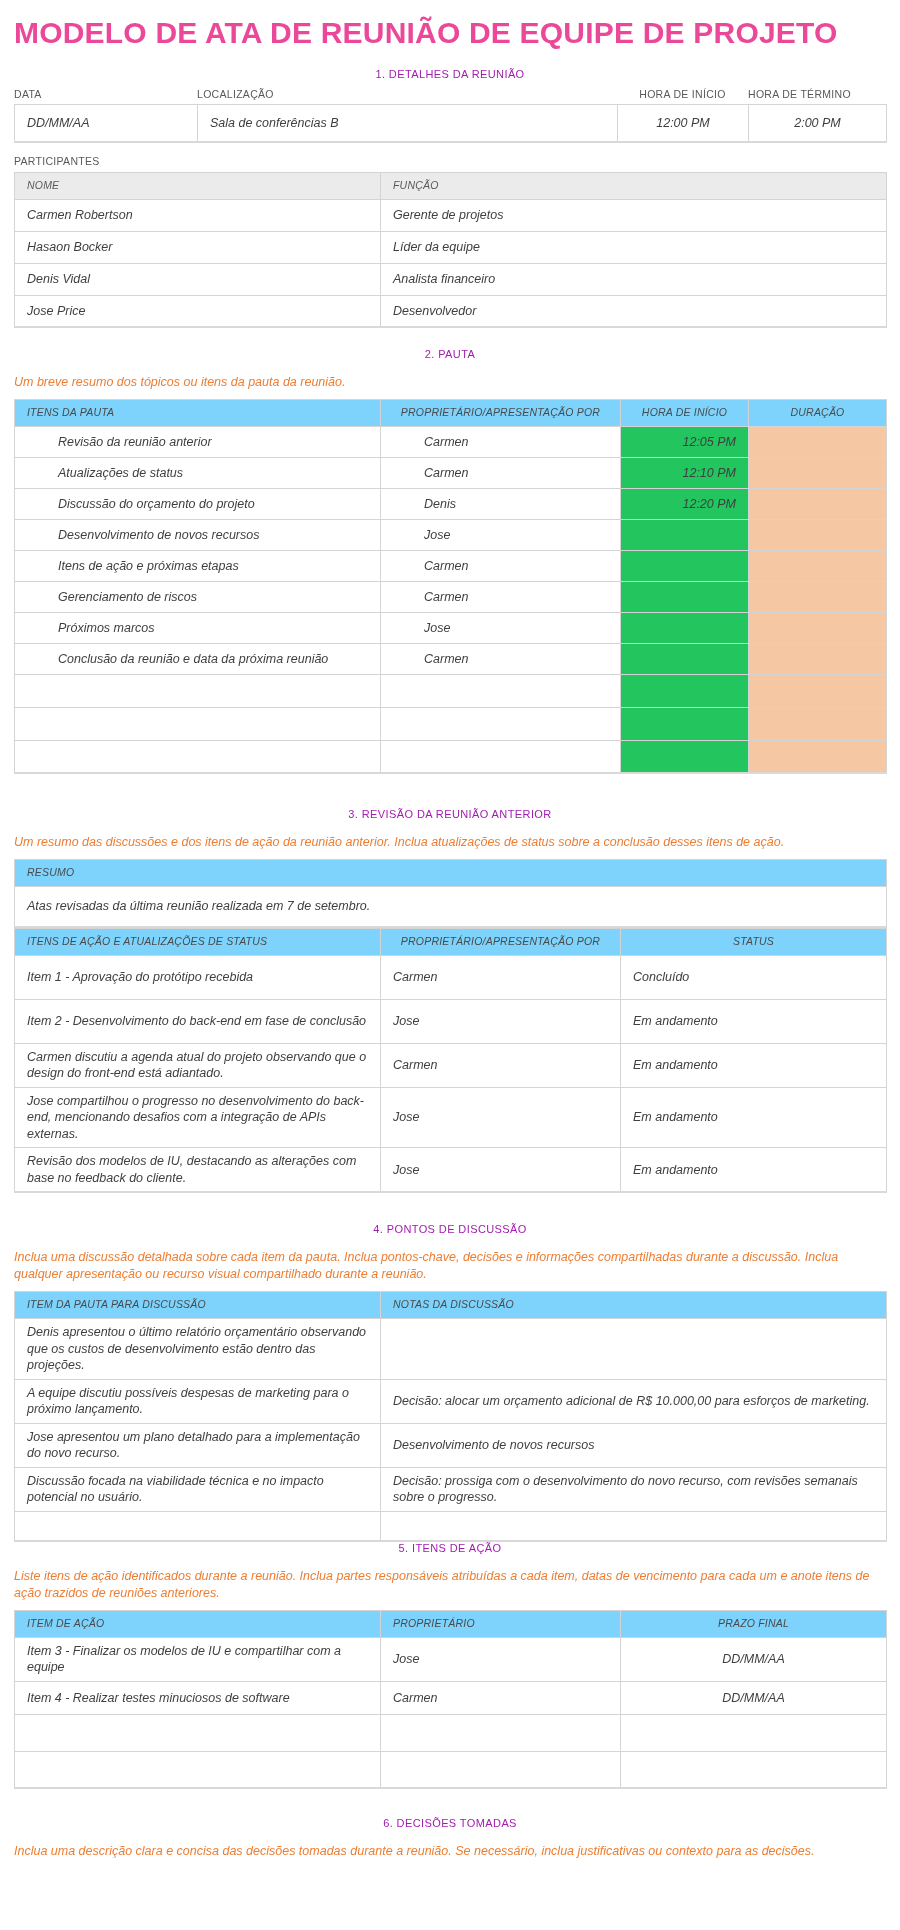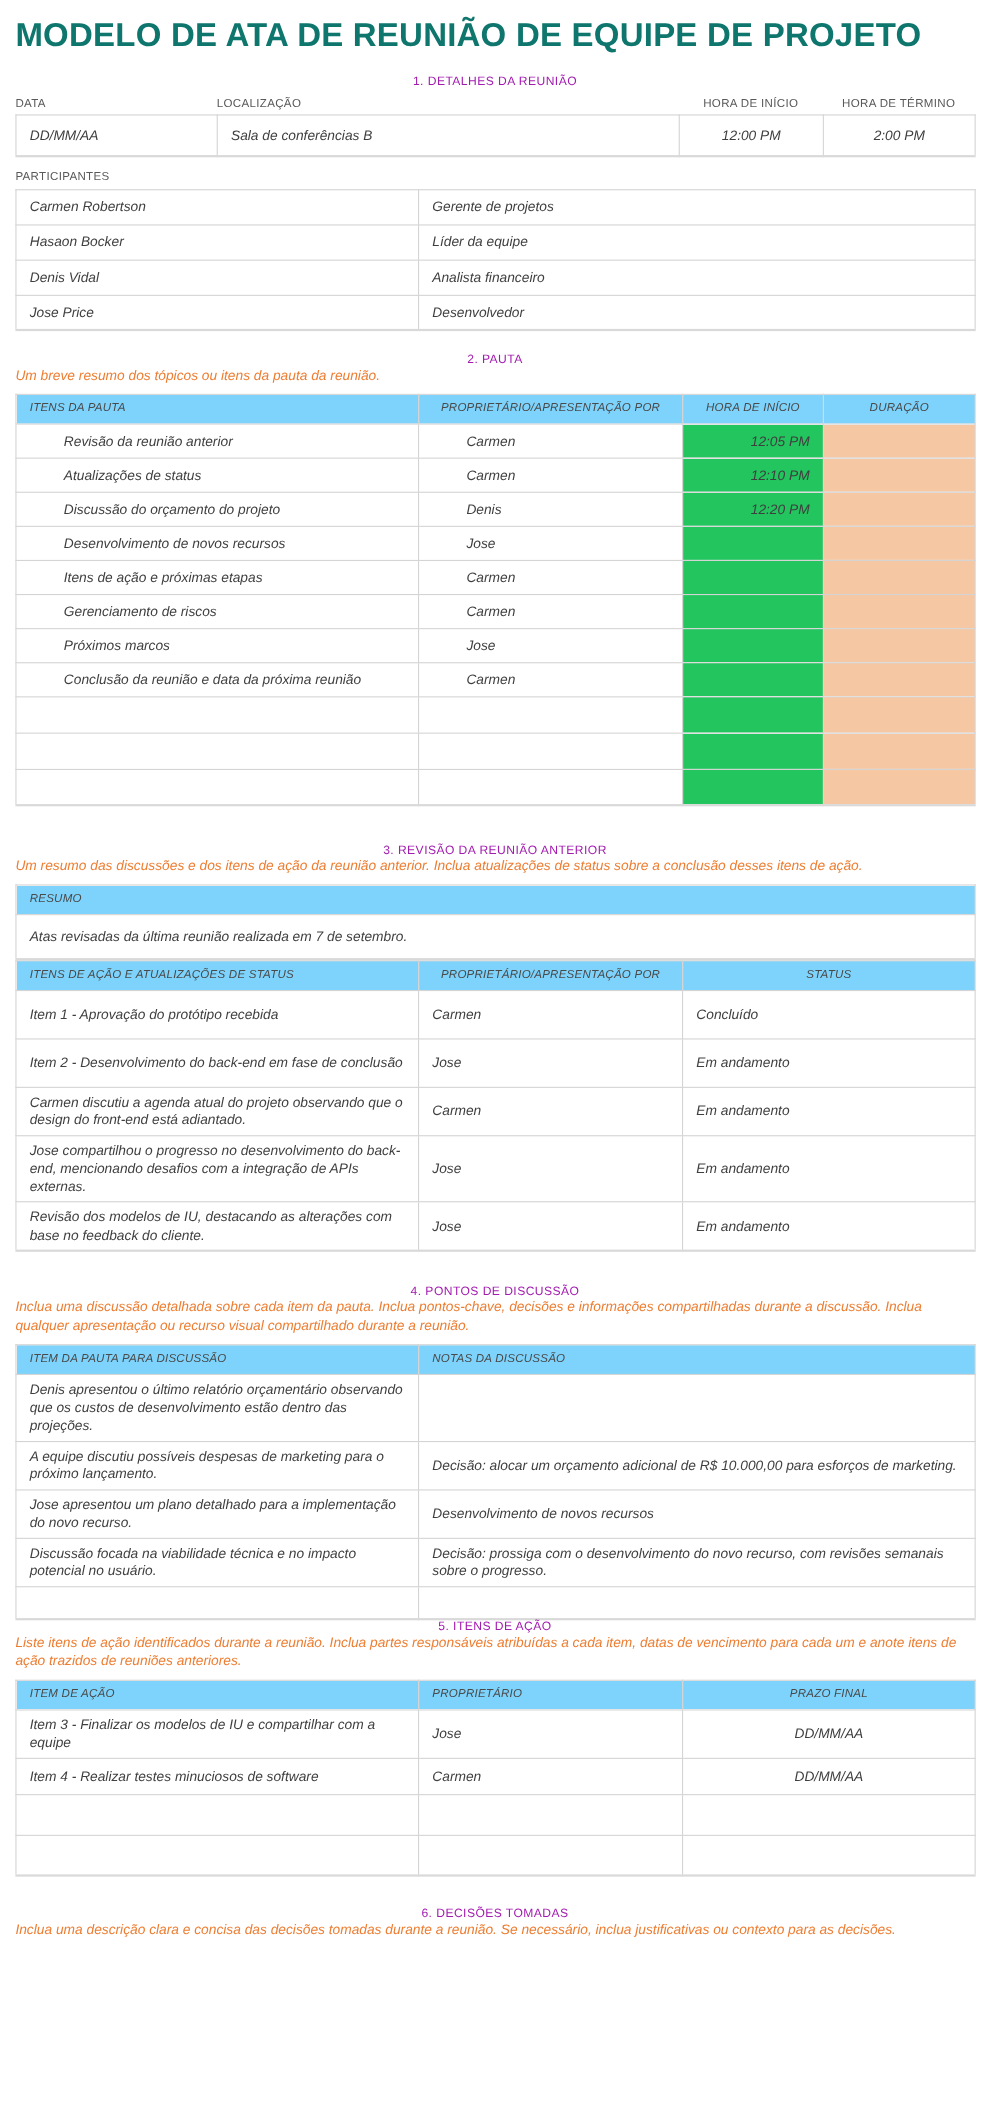--- a/index.html
+++ b/index.html
@@ -8,7 +8,7 @@
          font-family:"Liberation Sans","DejaVu Sans",sans-serif; color:#3f3f3f; }
   .page { width:872px; margin-left:14px; }
 
-  h1 { margin-top:16px; font-size:30px; font-weight:bold; color:#0f766e; letter-spacing:0.2px; }
+  h1 { margin-top:16px; font-size:30px; font-weight:bold; color:#ec4899; letter-spacing:0.2px; }
   h2 { font-size:11px; font-weight:400; color:#a21caf; letter-spacing:0.4px;text-align:center; }
   .subtitle { font-size:12.5px; font-style:italic; color:#ed7d31; line-height:1.35; margin-top:0; }
 

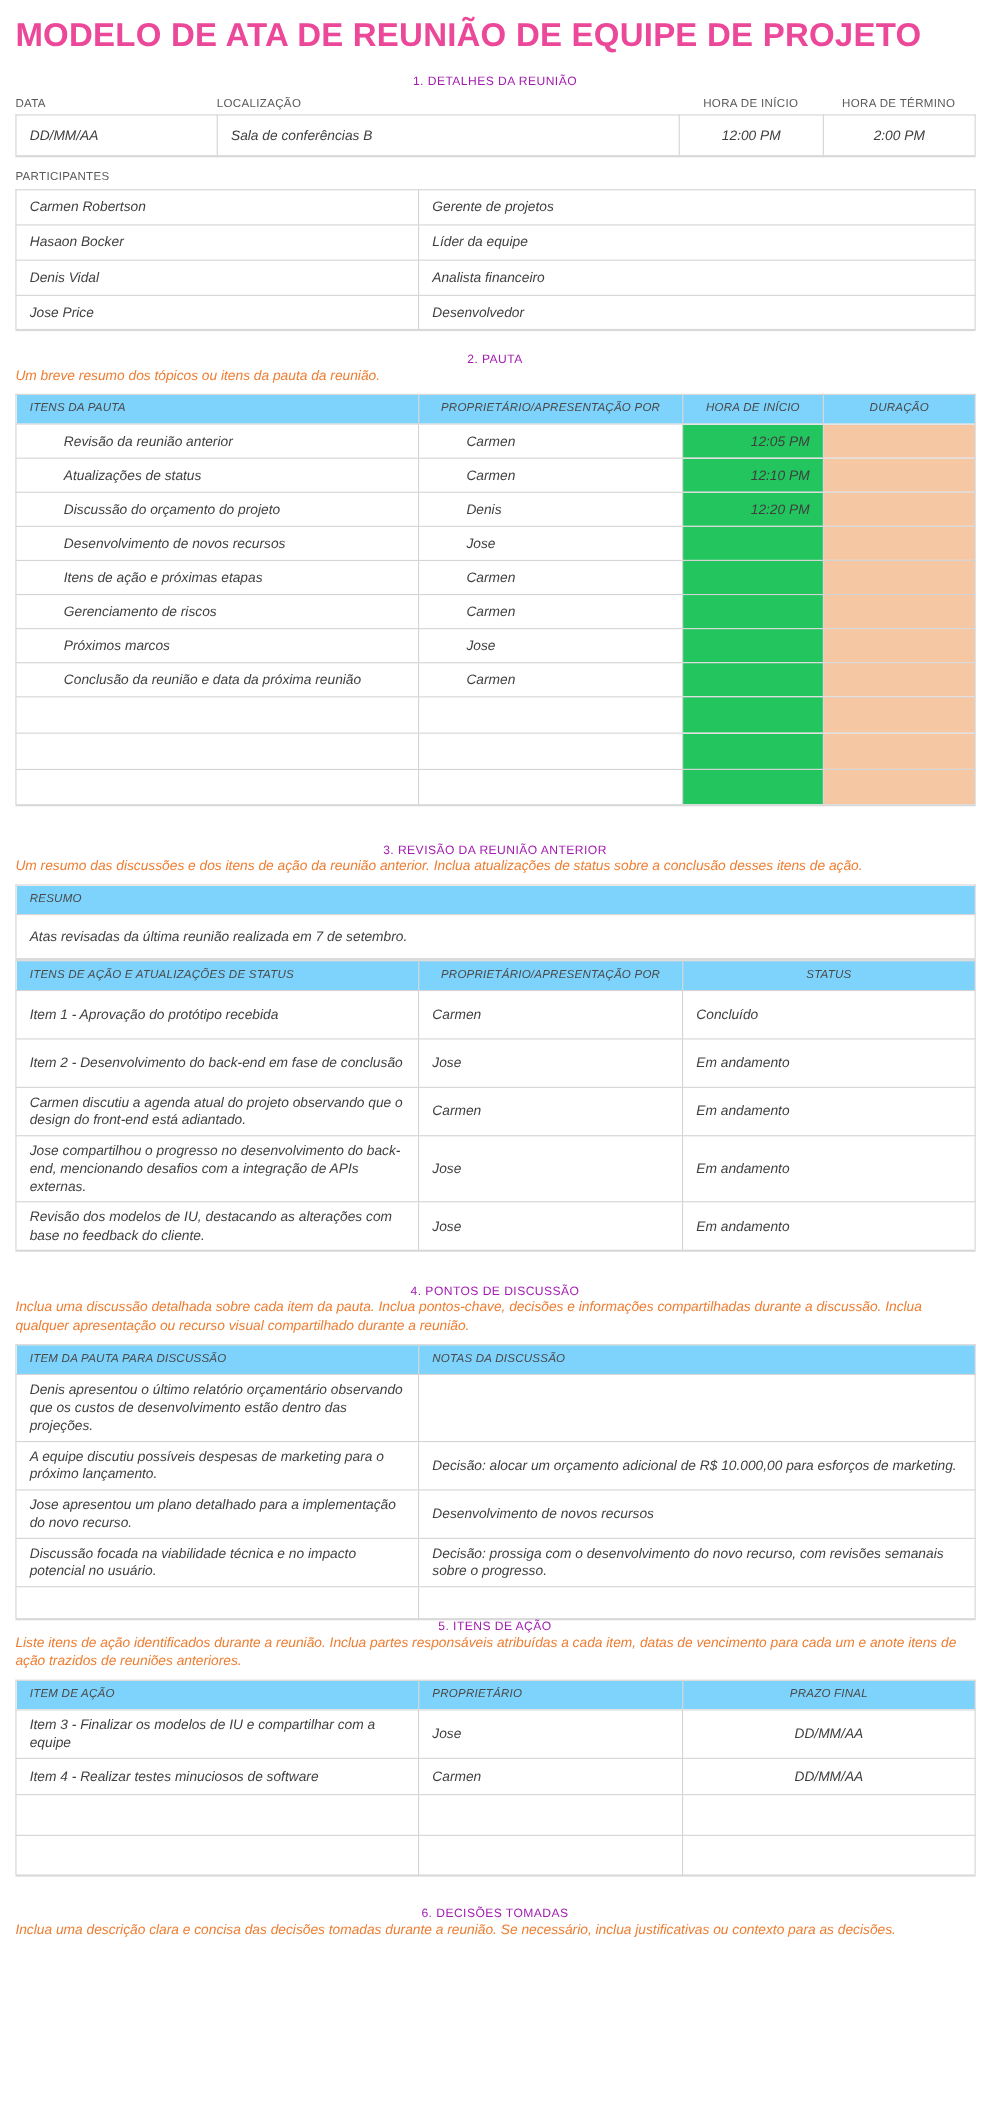--- a/index.html
+++ b/index.html
@@ -30,7 +30,7 @@
   .labels-row .l1 { width:183px; }
   .labels-row .l2 { width:420px; }
   .labels-row .l3 { width:131px; text-align:center; }
-  .labels-row .l4 { width:138px; text-align:center; }
+  .labels-row .l4 { width:138px; text-align:left; }
 
   .details-table td { height:37px; }
   .parts-table td  { height:32px; }

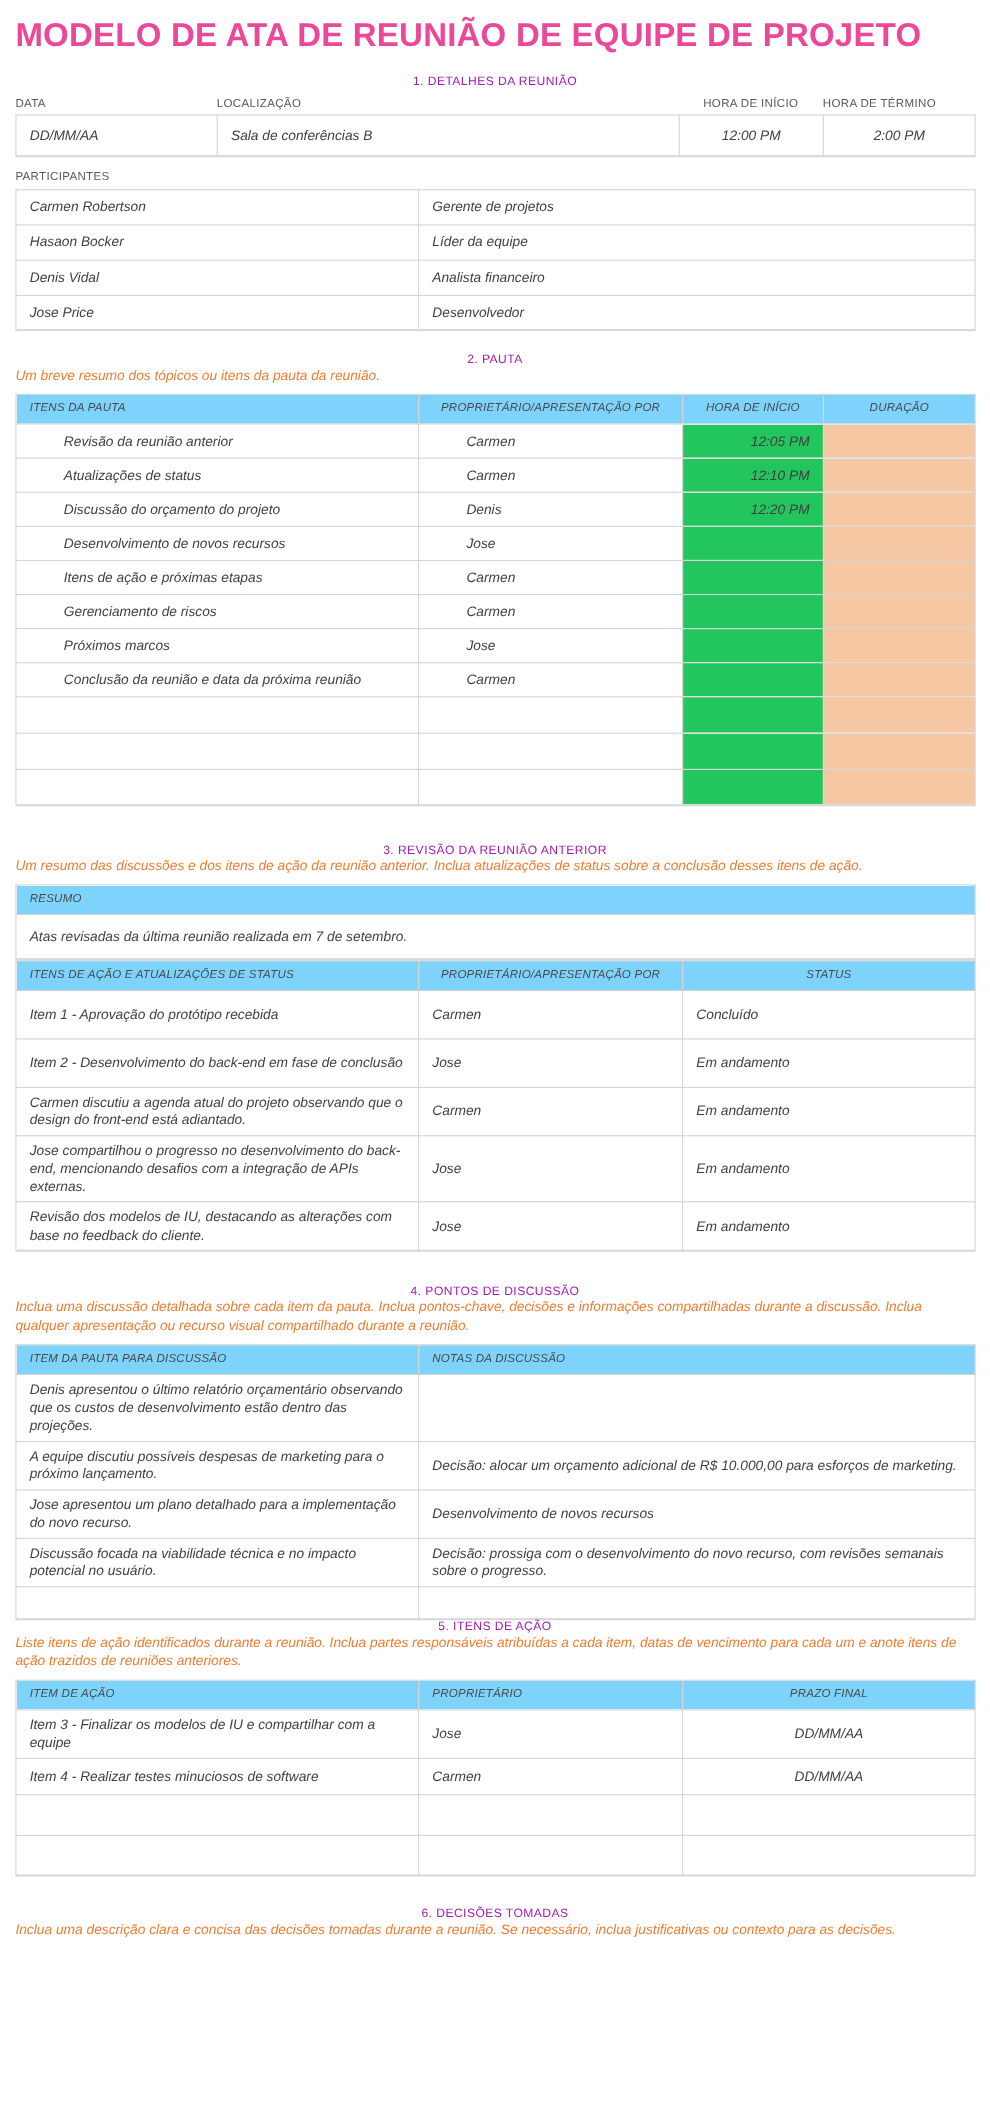--- a/index.html
+++ b/index.html
@@ -89,6 +89,10 @@
         <col style="width:506px">
       </colgroup>
     <tbody>
+        <tr class="hdr-gray">
+      <th>NOME</th>
+      <th>FUNÇÃO</th>
+    </tr>
     <tr>
           <td>Carmen Robertson</td>
           <td>Gerente de projetos</td>

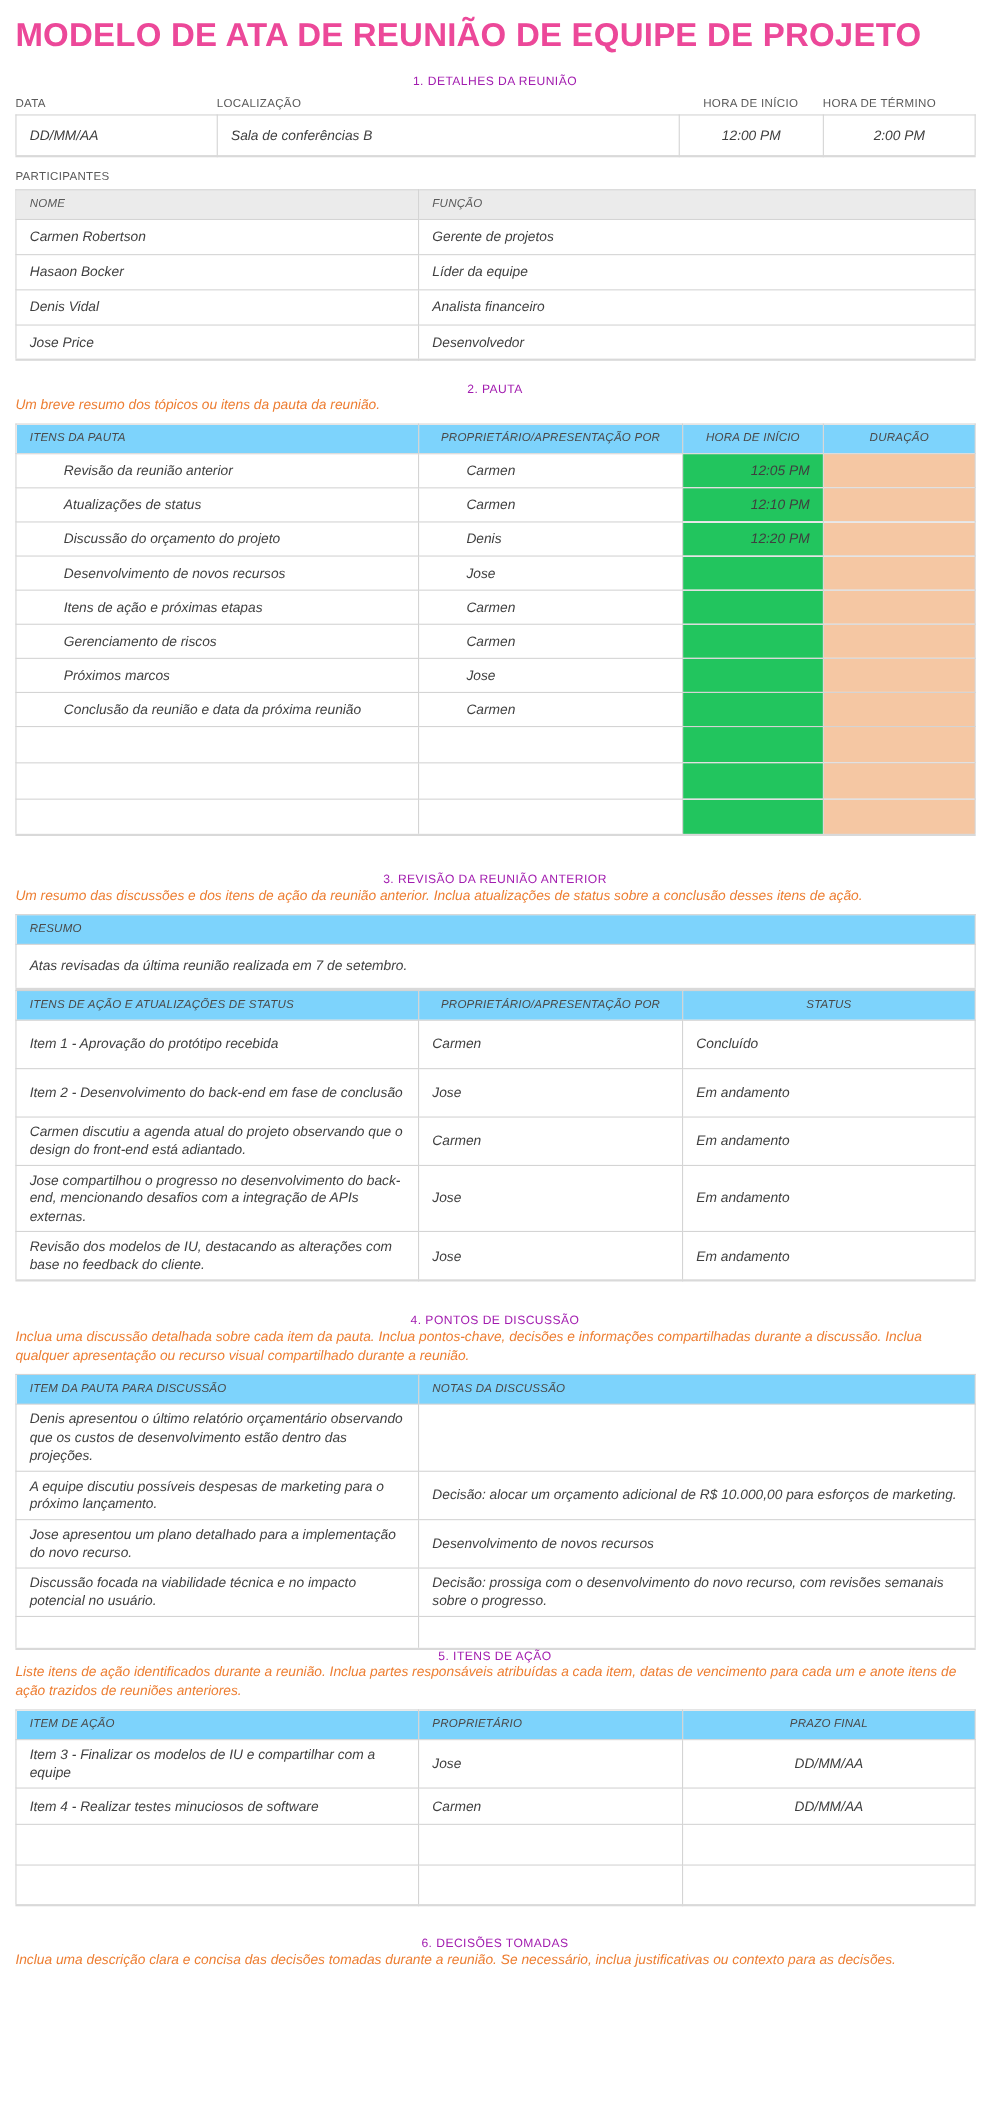--- a/index.html
+++ b/index.html
@@ -10,7 +10,7 @@
 
   h1 { margin-top:16px; font-size:30px; font-weight:bold; color:#ec4899; letter-spacing:0.2px; }
   h2 { font-size:11px; font-weight:400; color:#a21caf; letter-spacing:0.4px;text-align:center; }
-  .subtitle { font-size:12.5px; font-style:italic; color:#ed7d31; line-height:1.35; margin-top:0; }
+  .subtitle { font-size:12.5px; font-style:italic; color:#ed7d31; line-height:1.35; margin-top:14px; }
 
   .field-label { font-size:10.5px; color:#595959; letter-spacing:0.3px; }
 

